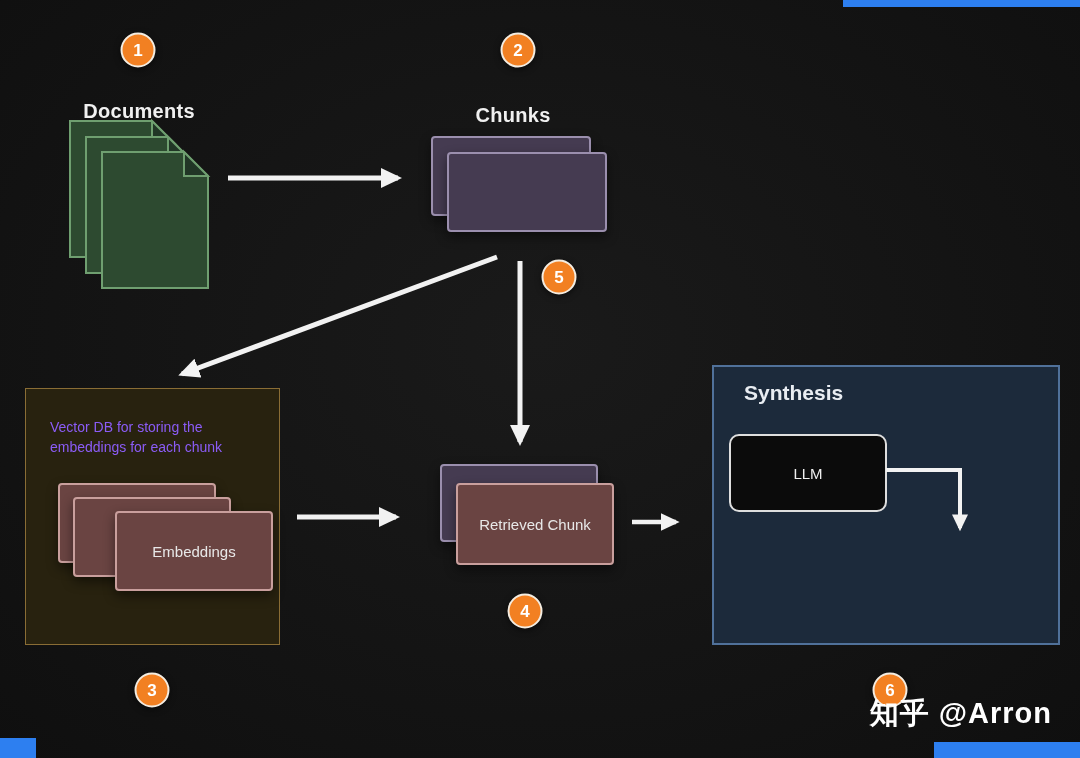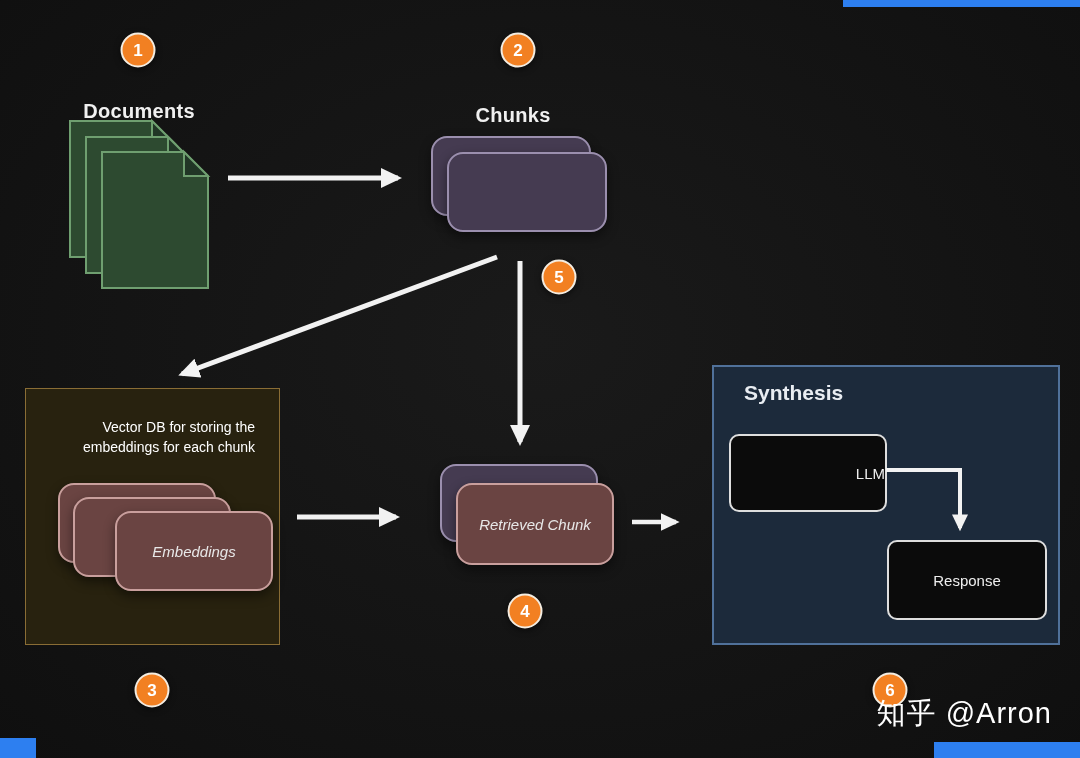--- a/index.html
+++ b/index.html
@@ -58,10 +58,10 @@
     left: 50%; top: 28px;
     transform: translateX(-50%);
     width: 205px;
-    text-align: right;
+    text-align: left;
     font-size: 14px;
     line-height: 1.45;
-    color: #ffffff;
+    color: #8b5cf6;
   }
   .synthesis-box {
     position: absolute;

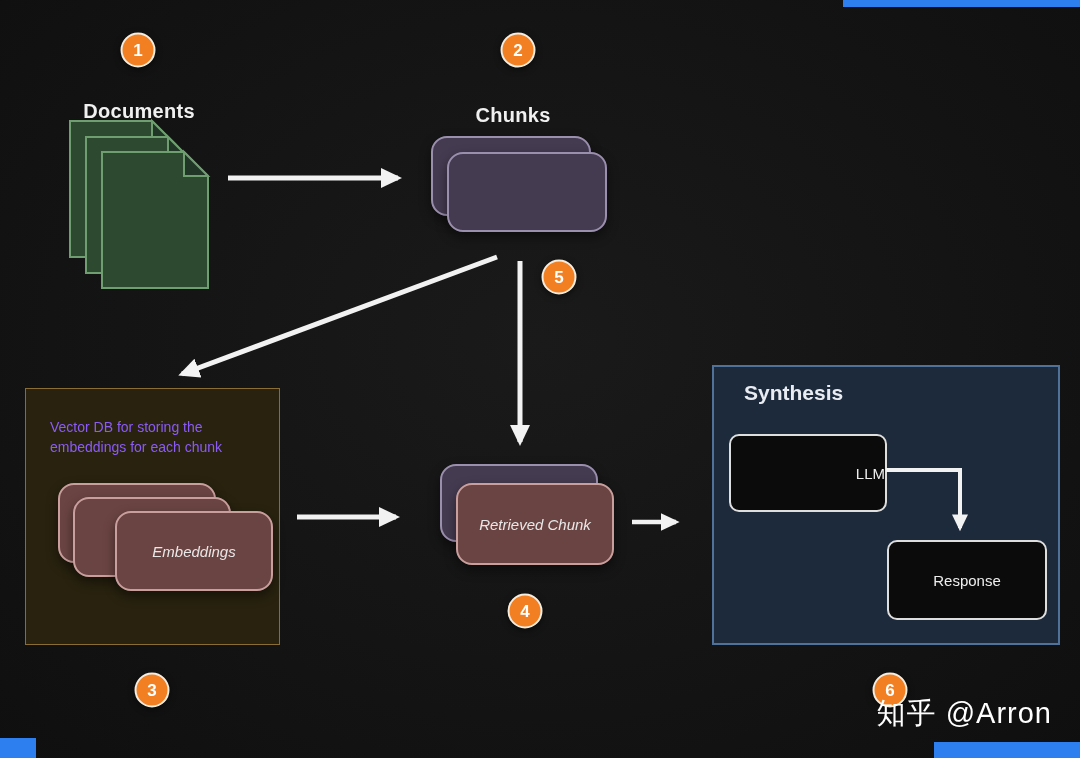--- a/index.html
+++ b/index.html
@@ -150,7 +150,7 @@
 
   <div class="synthesis-box">
     <div class="synthesis-title">Synthesis</div>
-    <div class="io-box" style="left:15px; top:67px; width:158px; height:78px;justify-content:flex-end;">
+    <div class="io-box" style="left:15px; top:67px; width:158px; height:78px;">
       <span>LLM</span>
     </div>
     <div class="io-box" style="left:173px; top:173px; width:160px; height:80px;">

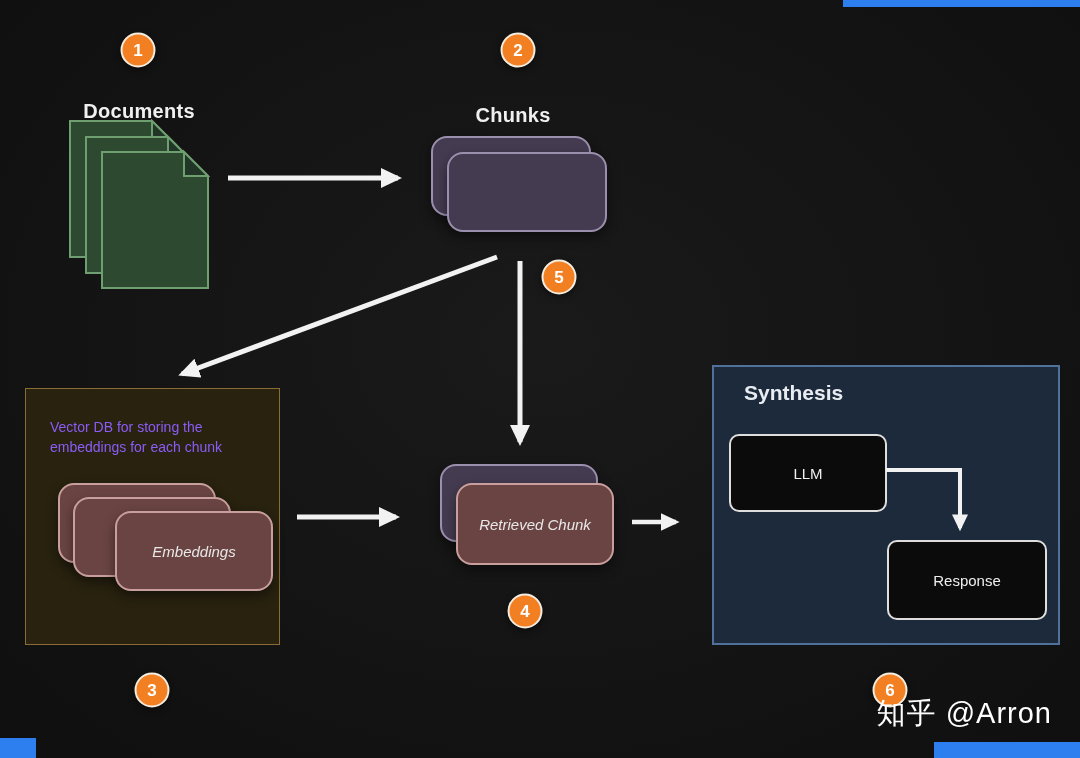--- a/index.html
+++ b/index.html
@@ -37,13 +37,12 @@
   }
   .round-rect {
     position: absolute;
-    border-radius: 16px;
+    border-radius: 4px;
     border: 2px solid;
     display: flex; align-items: center; justify-content: center;
     color: #e8e8e8;
     font-size: 15px;
     box-shadow: 0 5px 12px rgba(0,0,0,0.45);
-    font-style: italic;
   }
   .chunk-rect  { background: #453b51; border-color: #9b8fae; }
   .embed-rect  { background: #6a4442; border-color: #c99f9d; }

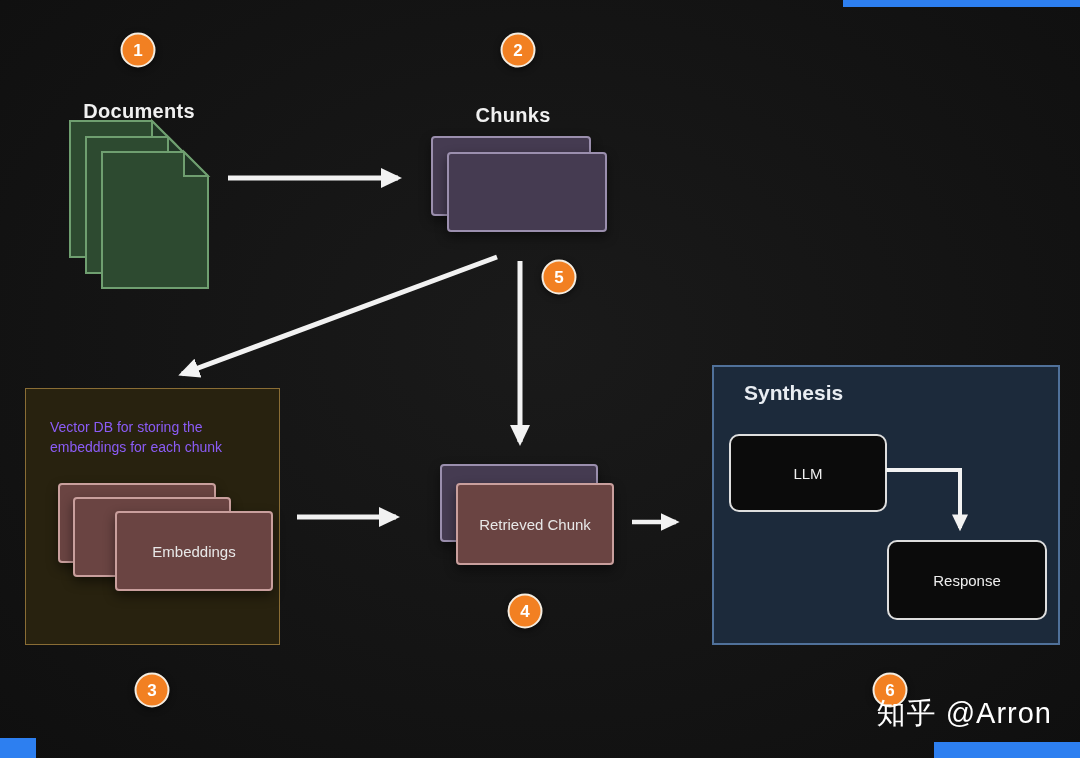--- a/index.html
+++ b/index.html
@@ -152,9 +152,6 @@
     <div class="io-box" style="left:15px; top:67px; width:158px; height:78px;">
       <span>LLM</span>
     </div>
-    <div class="io-box" style="left:173px; top:173px; width:160px; height:80px;">
-      <span>Response</span>
-    </div>
   </div>
 
   <div class="watermark">知乎 @Arron</div>

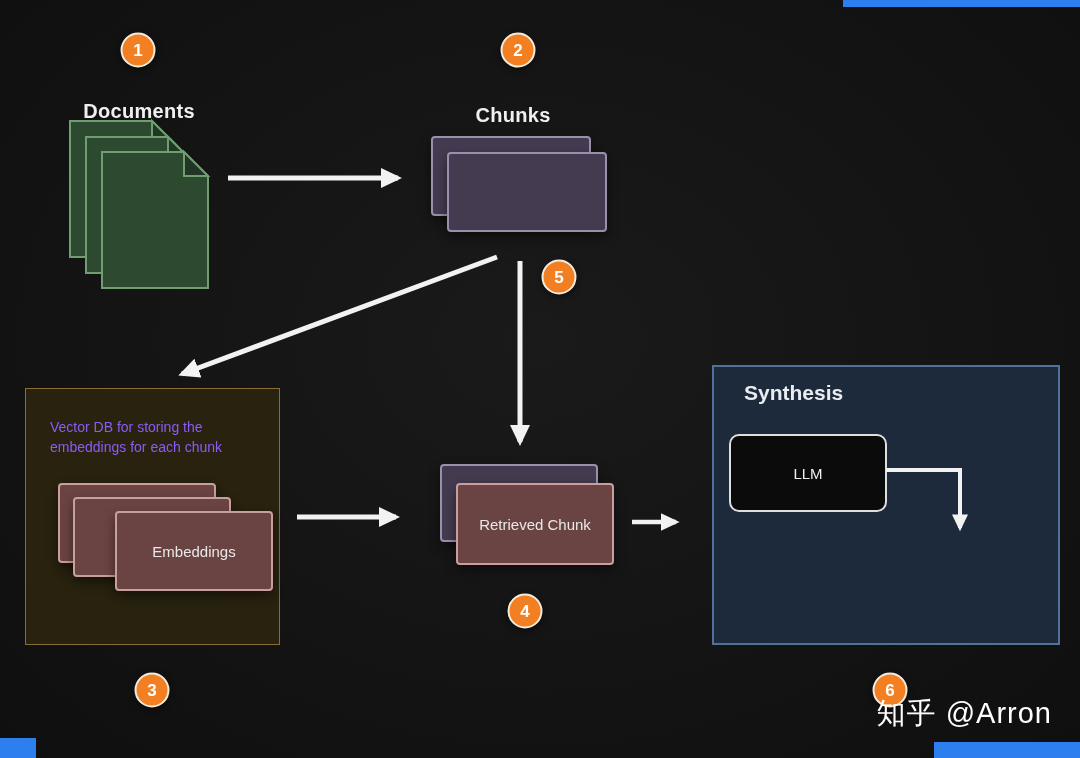--- a/index.html
+++ b/index.html
@@ -95,7 +95,7 @@
     position: absolute;
     right: 28px; top: 694px;
     font-size: 29px;
-    font-weight: 400;
+    font-weight: 700;
     color: #ffffff;
     letter-spacing: 1px;
   }

